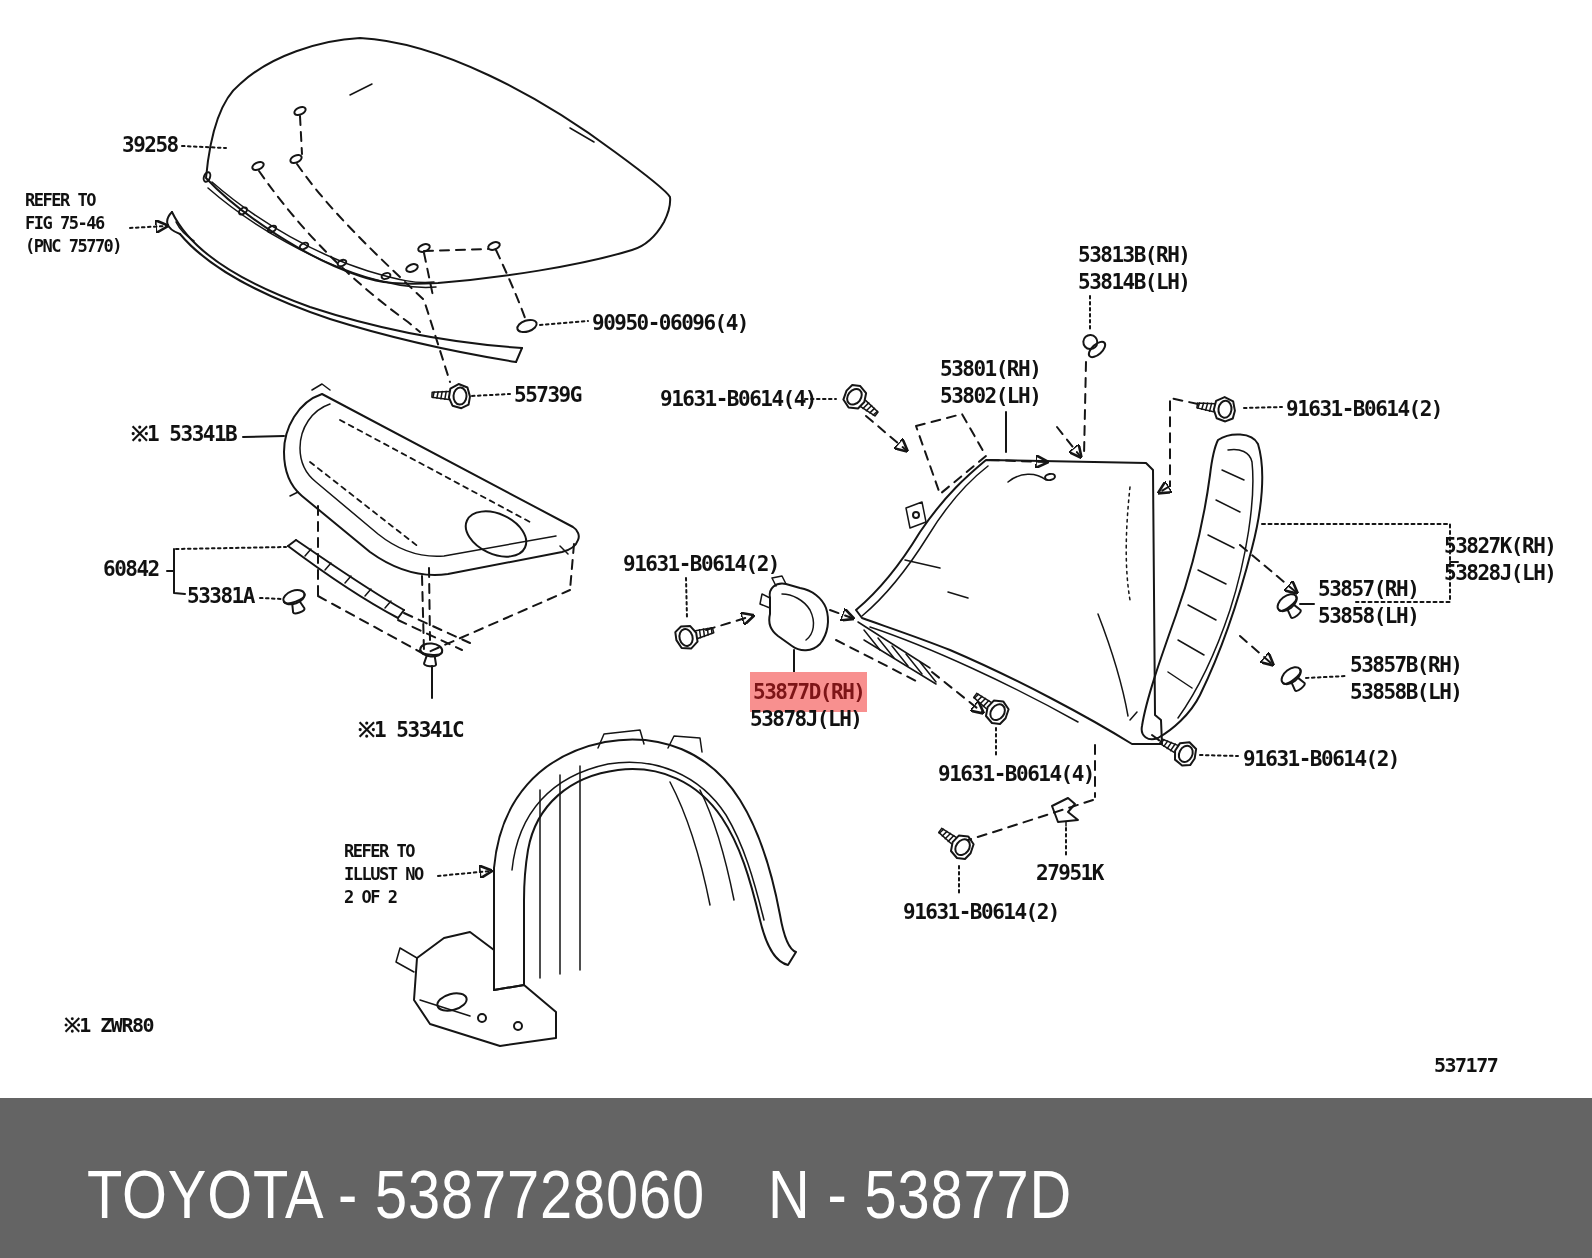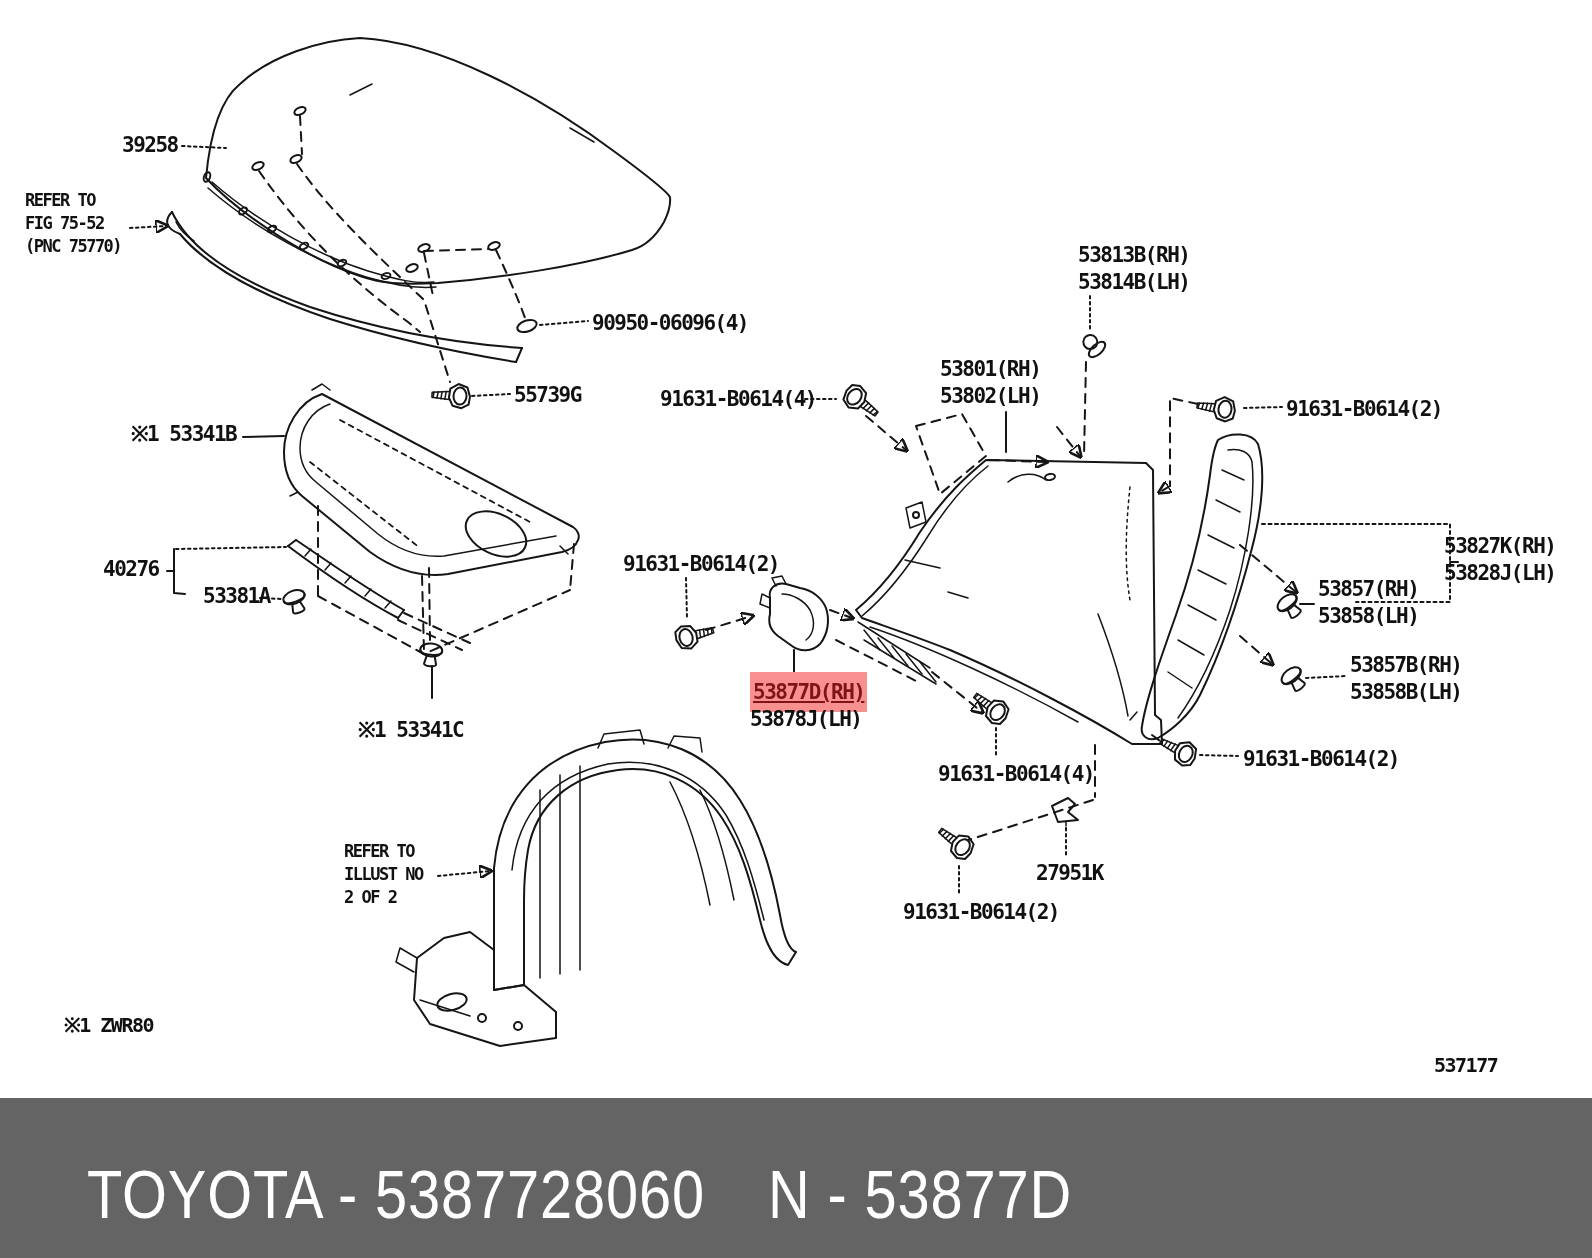--- a/index.html
+++ b/index.html
@@ -203,7 +203,7 @@
 
 <div class="lbl" style="left:122px;top:132px">39258</div>
 
-<div class="lbl note" style="left:25px;top:189px"><div>REFER TO</div><div>FIG 75-52</div><div>(PNC 75770)</div></div>
+<div class="lbl note" style="left:25px;top:189px"><div>REFER TO</div><div>FIG 75-46</div><div>(PNC 75770)</div></div>
 
 <div class="lbl" style="left:592px;top:310px">90950-06096(4)</div>
 <div class="lbl" style="left:514px;top:382px">55739G</div>

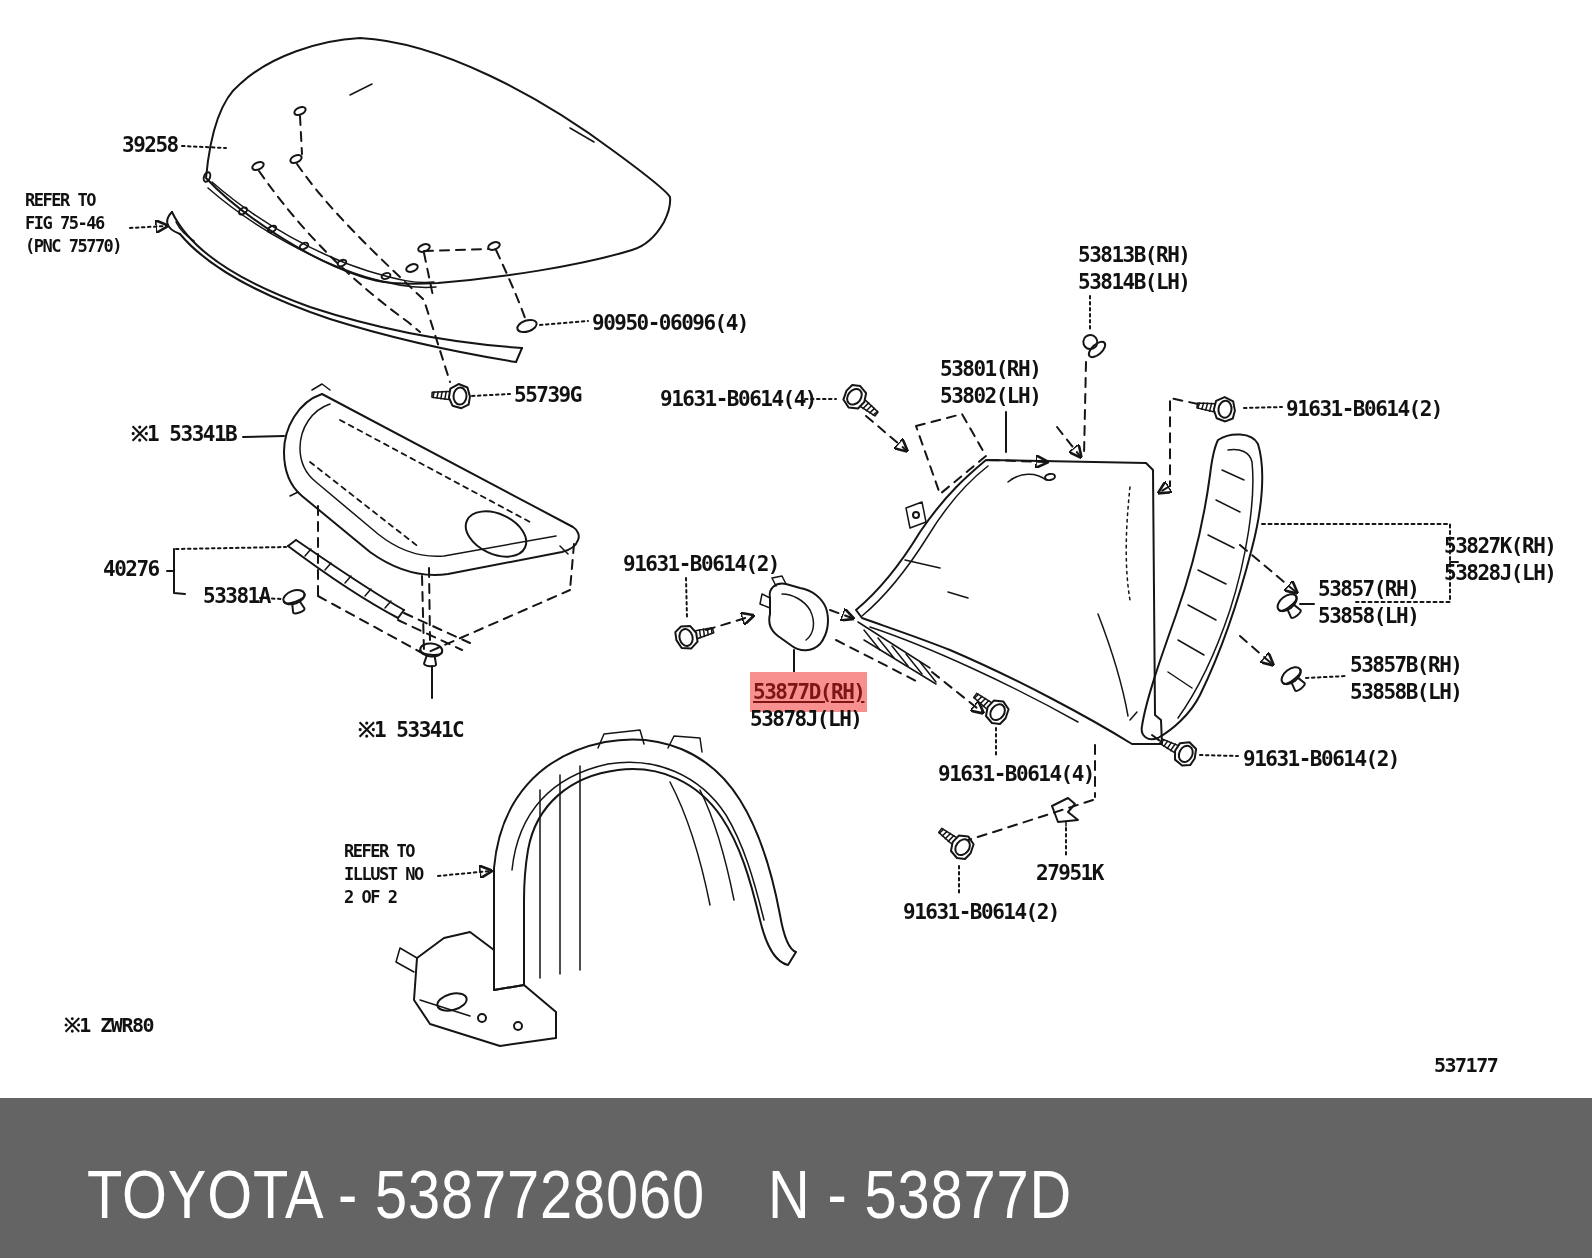--- a/index.html
+++ b/index.html
@@ -208,7 +208,7 @@
 <div class="lbl" style="left:592px;top:310px">90950-06096(4)</div>
 <div class="lbl" style="left:514px;top:382px">55739G</div>
 <div class="lbl" style="left:131px;top:421px">※1 53341B</div>
-<div class="lbl" style="left:103px;top:556px">40276</div>
+<div class="lbl" style="left:103px;top:556px">60842</div>
 <div class="lbl" style="left:203px;top:583px">53381A</div>
 <div class="lbl" style="left:358px;top:717px">※1 53341C</div>
 <div class="lbl" style="left:660px;top:386px">91631-B0614(4)</div>

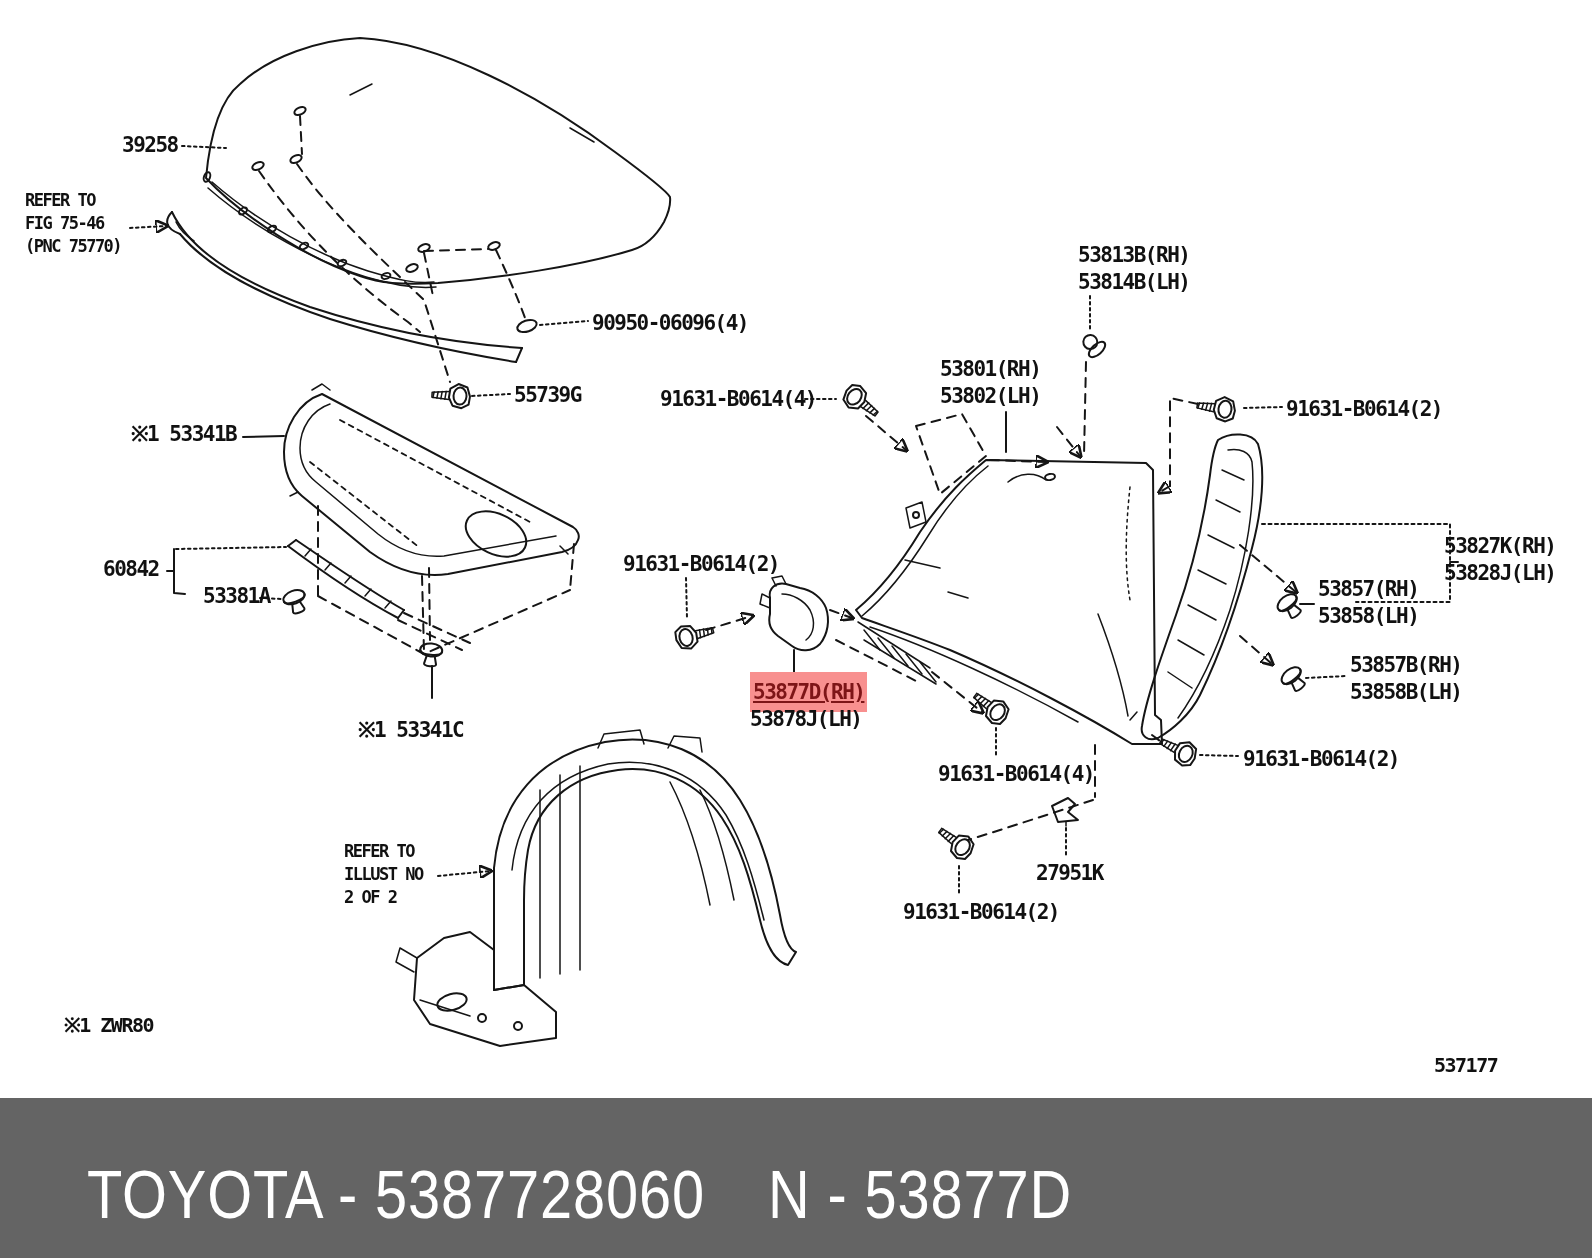--- a/index.html
+++ b/index.html
@@ -209,7 +209,7 @@
 <div class="lbl" style="left:514px;top:382px">55739G</div>
 <div class="lbl" style="left:131px;top:421px">※1 53341B</div>
 <div class="lbl" style="left:103px;top:556px">60842</div>
-<div class="lbl" style="left:203px;top:583px">53381A</div>
+<div class="lbl" style="left:187px;top:583px">53381A</div>
 <div class="lbl" style="left:358px;top:717px">※1 53341C</div>
 <div class="lbl" style="left:660px;top:386px">91631-B0614(4)</div>
 

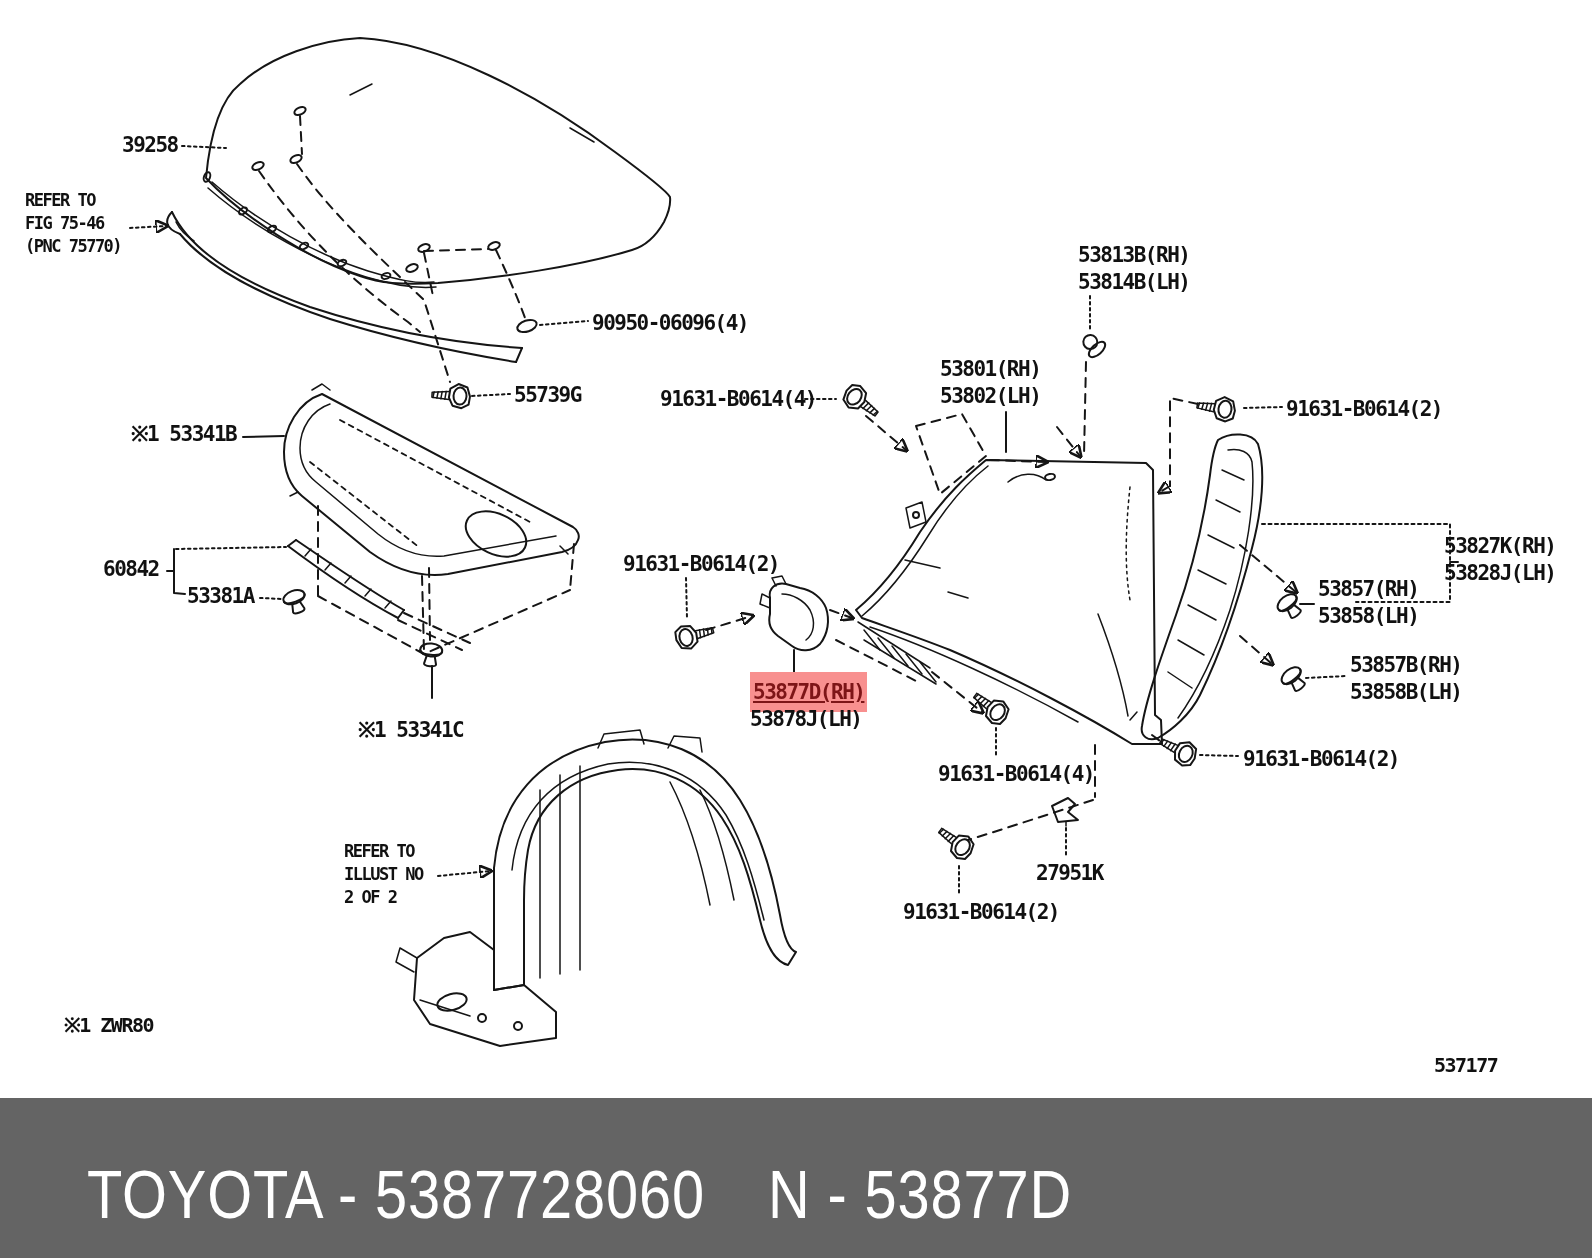--- a/index.html
+++ b/index.html
@@ -15,7 +15,7 @@
        letter-spacing:-1.5px;line-height:27px;white-space:pre;}
   .note{font-size:17px;line-height:23px;}
   .small{font-size:20px;text-align:right;}
-  .hl{background:var(--hl-bg,#F8908F);color:var(--hl-fg,#7D1517);padding:8px 3px;text-decoration:underline;}
+  .hl{background:var(--hl-bg,#F8908F);color:var(--hl-fg,#7D1517);padding:8px 3px;}
   #banner{position:absolute;left:0;top:1098px;width:1592px;height:192px;background:var(--banner-bg,#646464);
           display:flex;align-items:center;justify-content:flex-start;}
   #banner .btxt{display:flex;gap:74px;transform:scaleX(0.85);color:var(--banner-fg,#fff);

